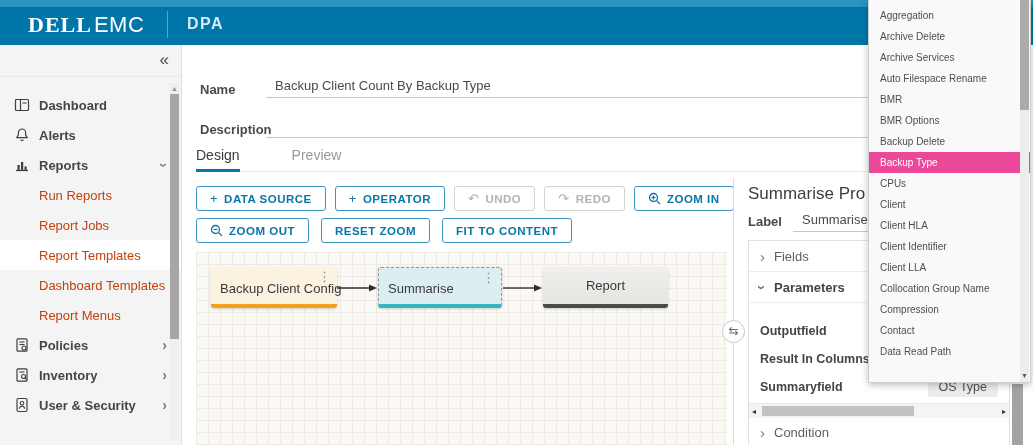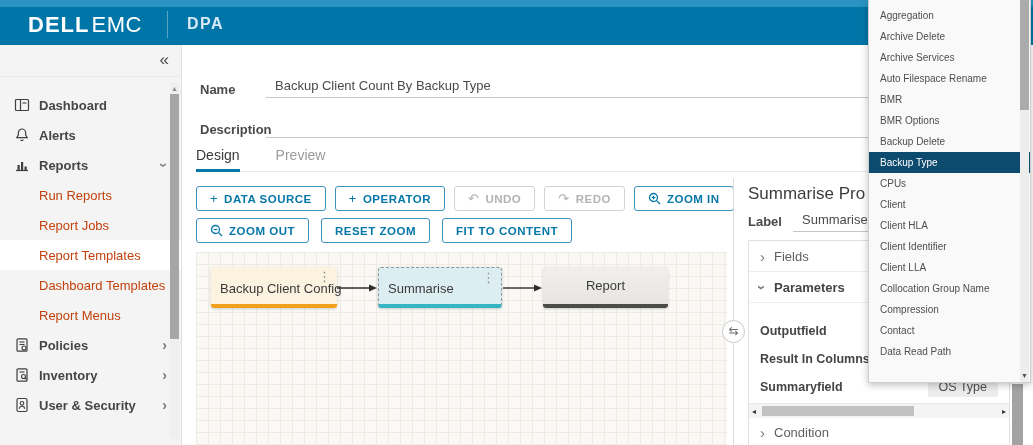--- a/index.html
+++ b/index.html
@@ -11,7 +11,7 @@
   .topbar { position:absolute; left:0; top:0; width:1033px; height:45px; background:#0076a8; z-index:5; }
   .topbar::before { content:""; position:absolute; left:0; top:0; right:0; height:7px; background:#2a93c1; }
   .brand { position:absolute; left:28px; top:12px; color:#fff; font-size:22px; letter-spacing:.5px; white-space:nowrap; }
-  .brand .dell { font-weight:800; letter-spacing:1px; }
+  .brand .dell { font-weight:800; letter-spacing:1px;font-family:Liberation Serif, serif; }
   .brand .emc { font-weight:300; margin-left:2px; }
   .topbar-divider { position:absolute; left:167px; top:11px; width:1px; height:27px; background:rgba(255,255,255,.35); }
   .app-name { position:absolute; left:187px; top:15px; font-size:16px; font-weight:700; letter-spacing:1.5px; color:#d8eaf5; }

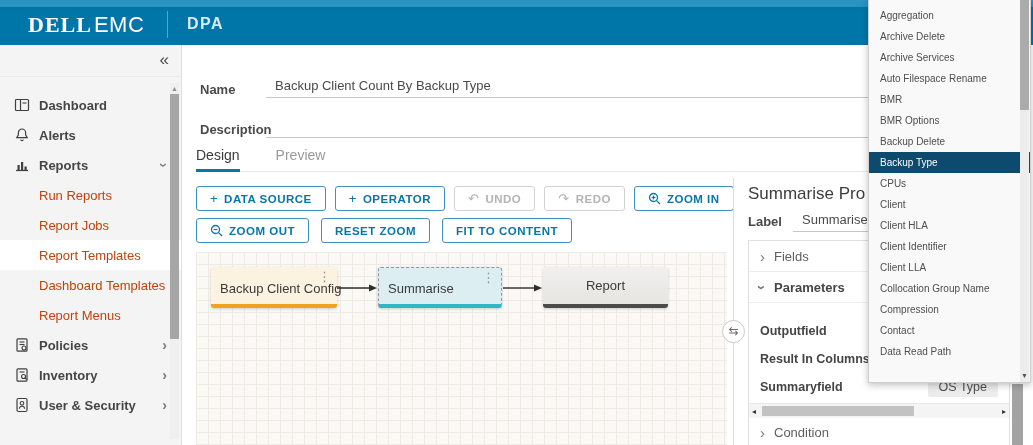--- a/index.html
+++ b/index.html
@@ -42,7 +42,7 @@
 
   
   .tab-border { position:absolute; left:196px; top:171px; width:814px; border-top:1px solid #e8e8e8; }
-  .tabs { position:absolute; left:196px; top:147px; display:flex; gap:36px; }
+  .tabs { position:absolute; left:196px; top:147px; display:flex; gap:52px; }
   .tab { font-size:14px; color:#9b9b9b; padding-bottom:6px; cursor:pointer; }
   .tab.active { color:#3c3c3c; border-bottom:3px solid #0677a8; }
 

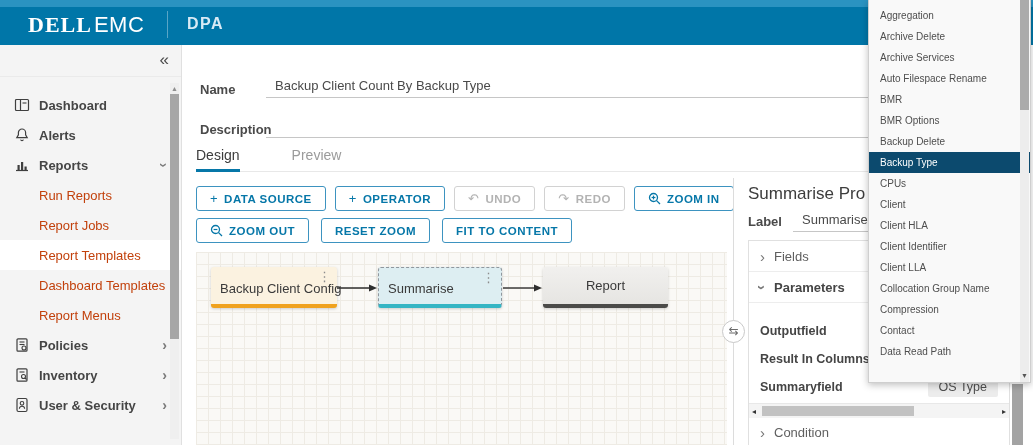--- a/index.html
+++ b/index.html
@@ -93,7 +93,7 @@
   .dropdown { position:absolute; left:868px; top:0; width:163px; height:383px; background:#f9f9f9; border:1px solid #cfcfcf; border-top:none; box-shadow:0 2px 7px rgba(0,0,0,.25); z-index:50; }
   .dd-list { padding-top:5px; }
   .dd-item { height:21px; line-height:21px; padding-left:11px; font-size:10px; color:#4e4e4e; white-space:nowrap; overflow:hidden; cursor:pointer; }
-  .dd-item.selected { background:#0c4a6e; color:#fff; }
+  .dd-item.selected { background:#ec4899; color:#fff; }
   .dd-scrollbar { position:absolute; right:1px; top:0; width:9px; height:100%; background:#ededed; }
   .dd-thumb { width:9px; height:110px; background:#ababab; }
   .dd-down { position:absolute; bottom:3px; left:1px; font-size:7px; color:#555; }

